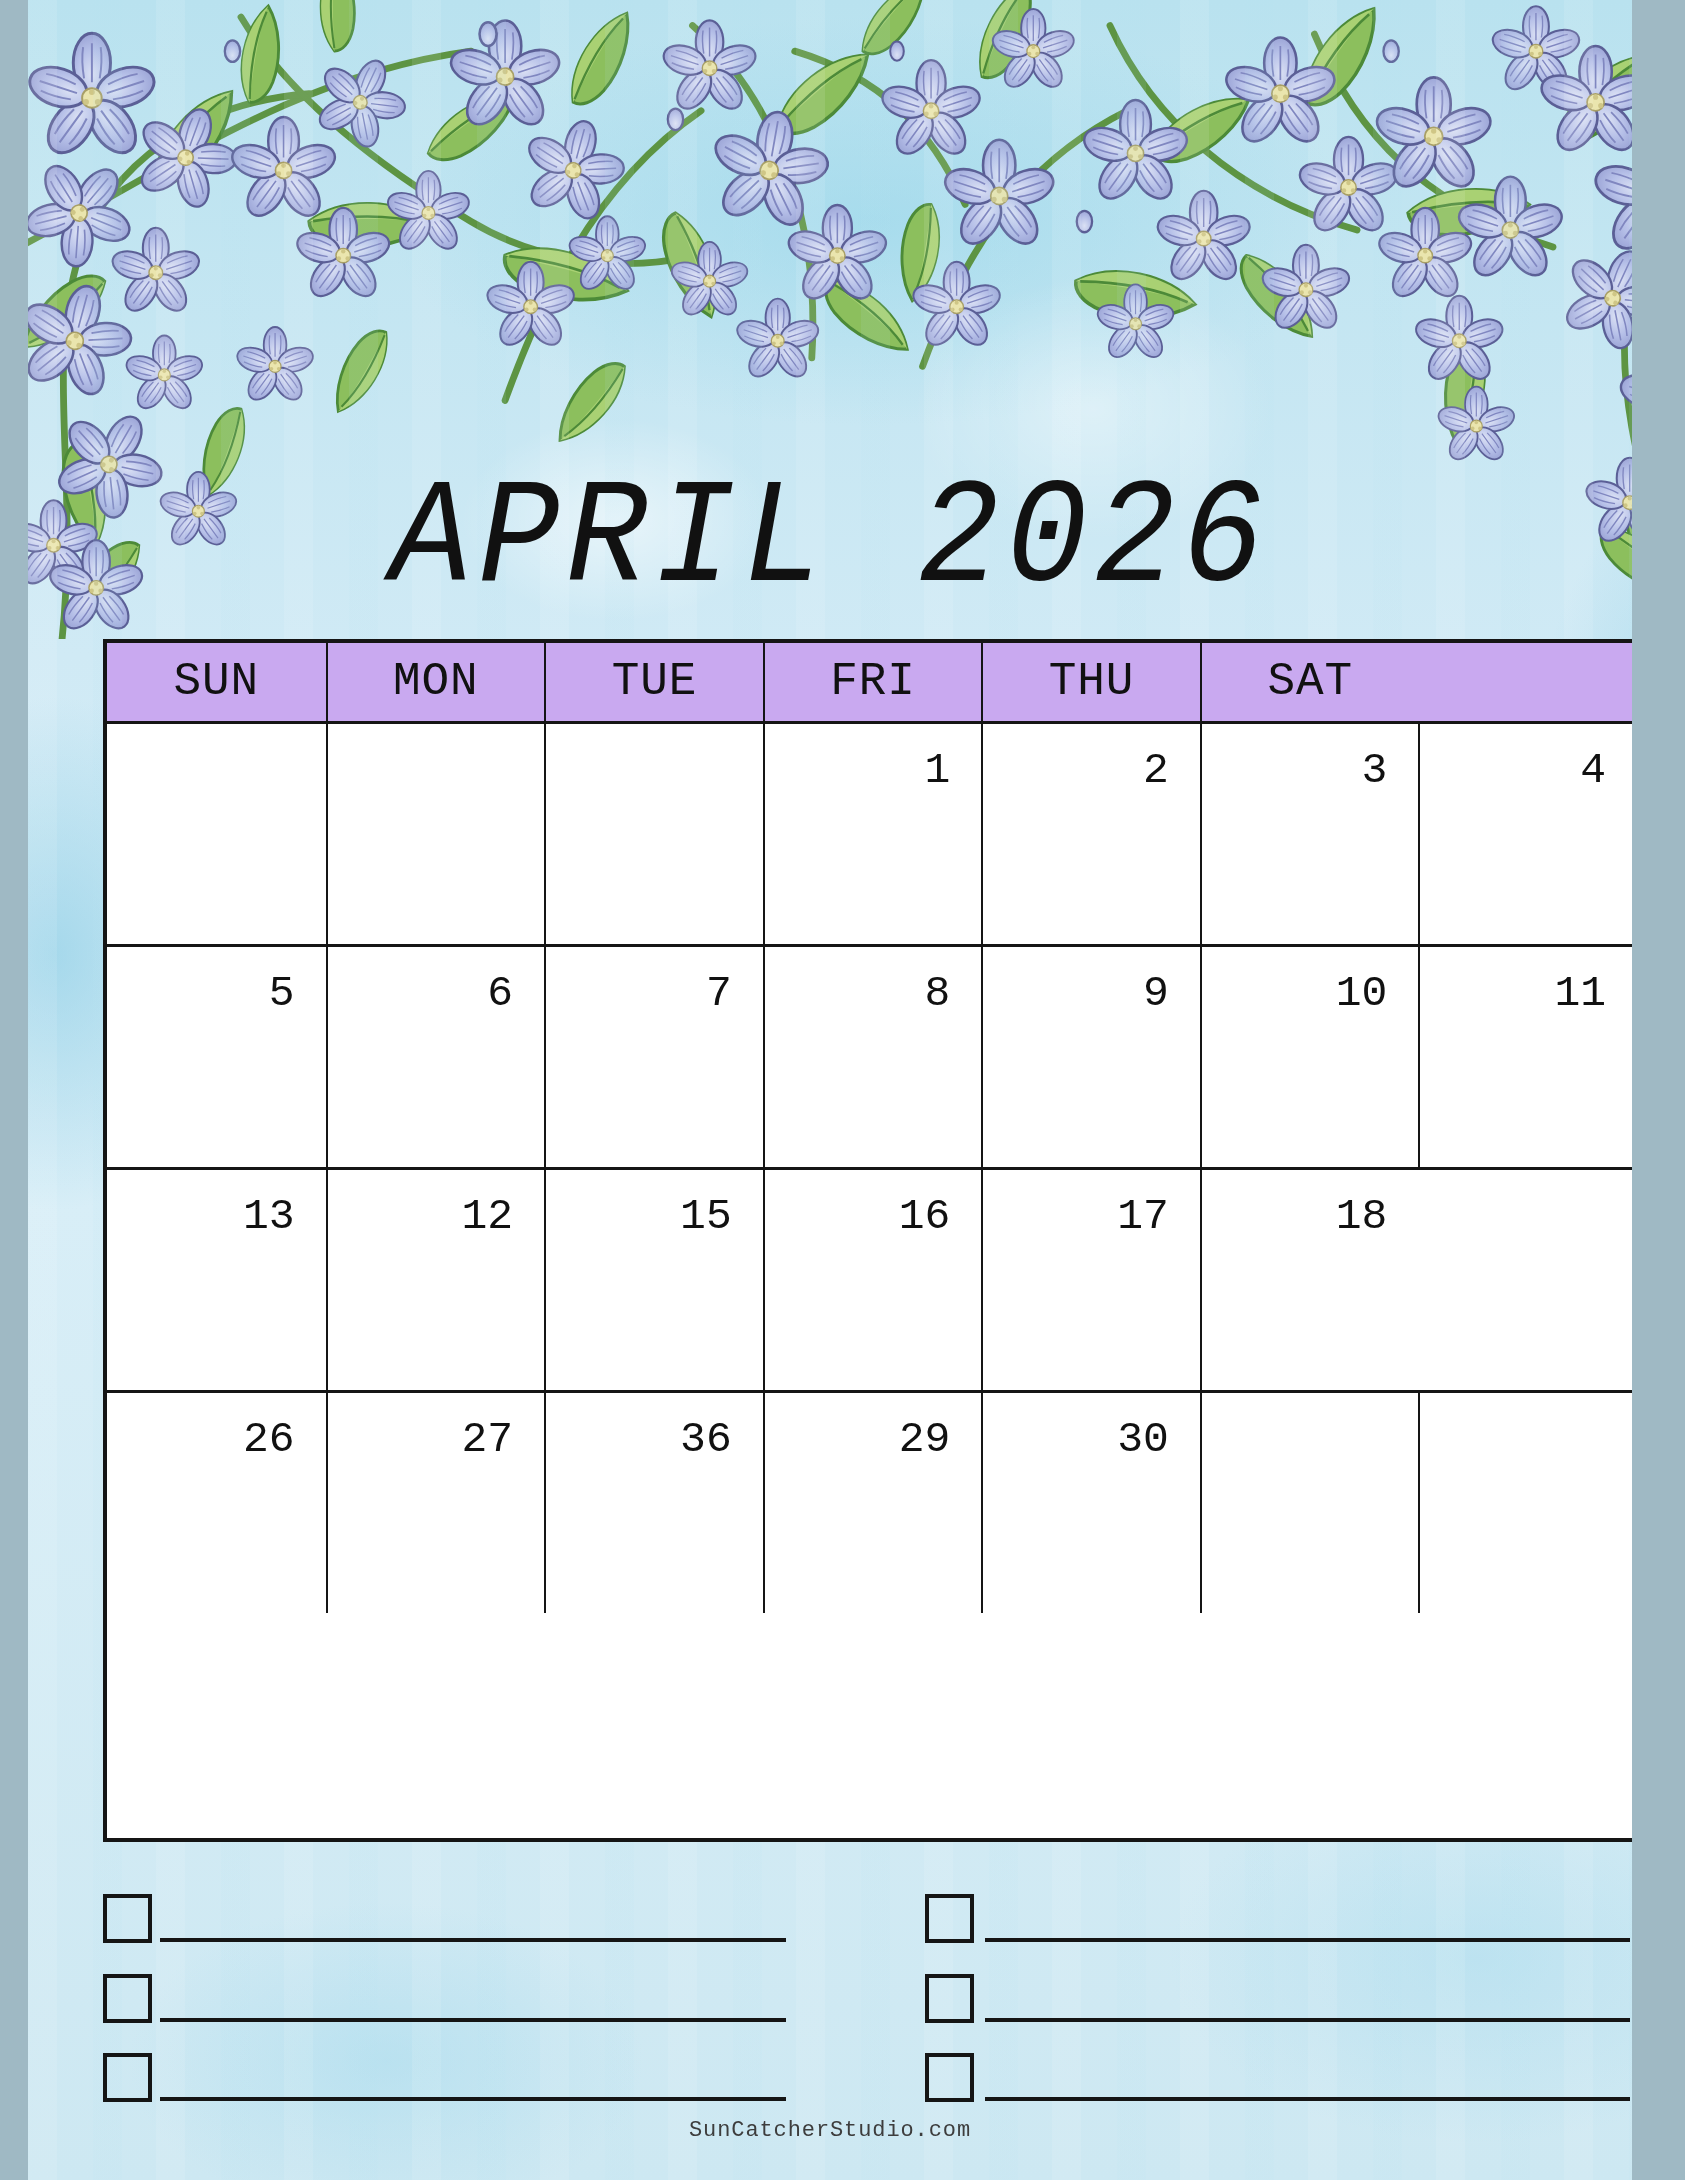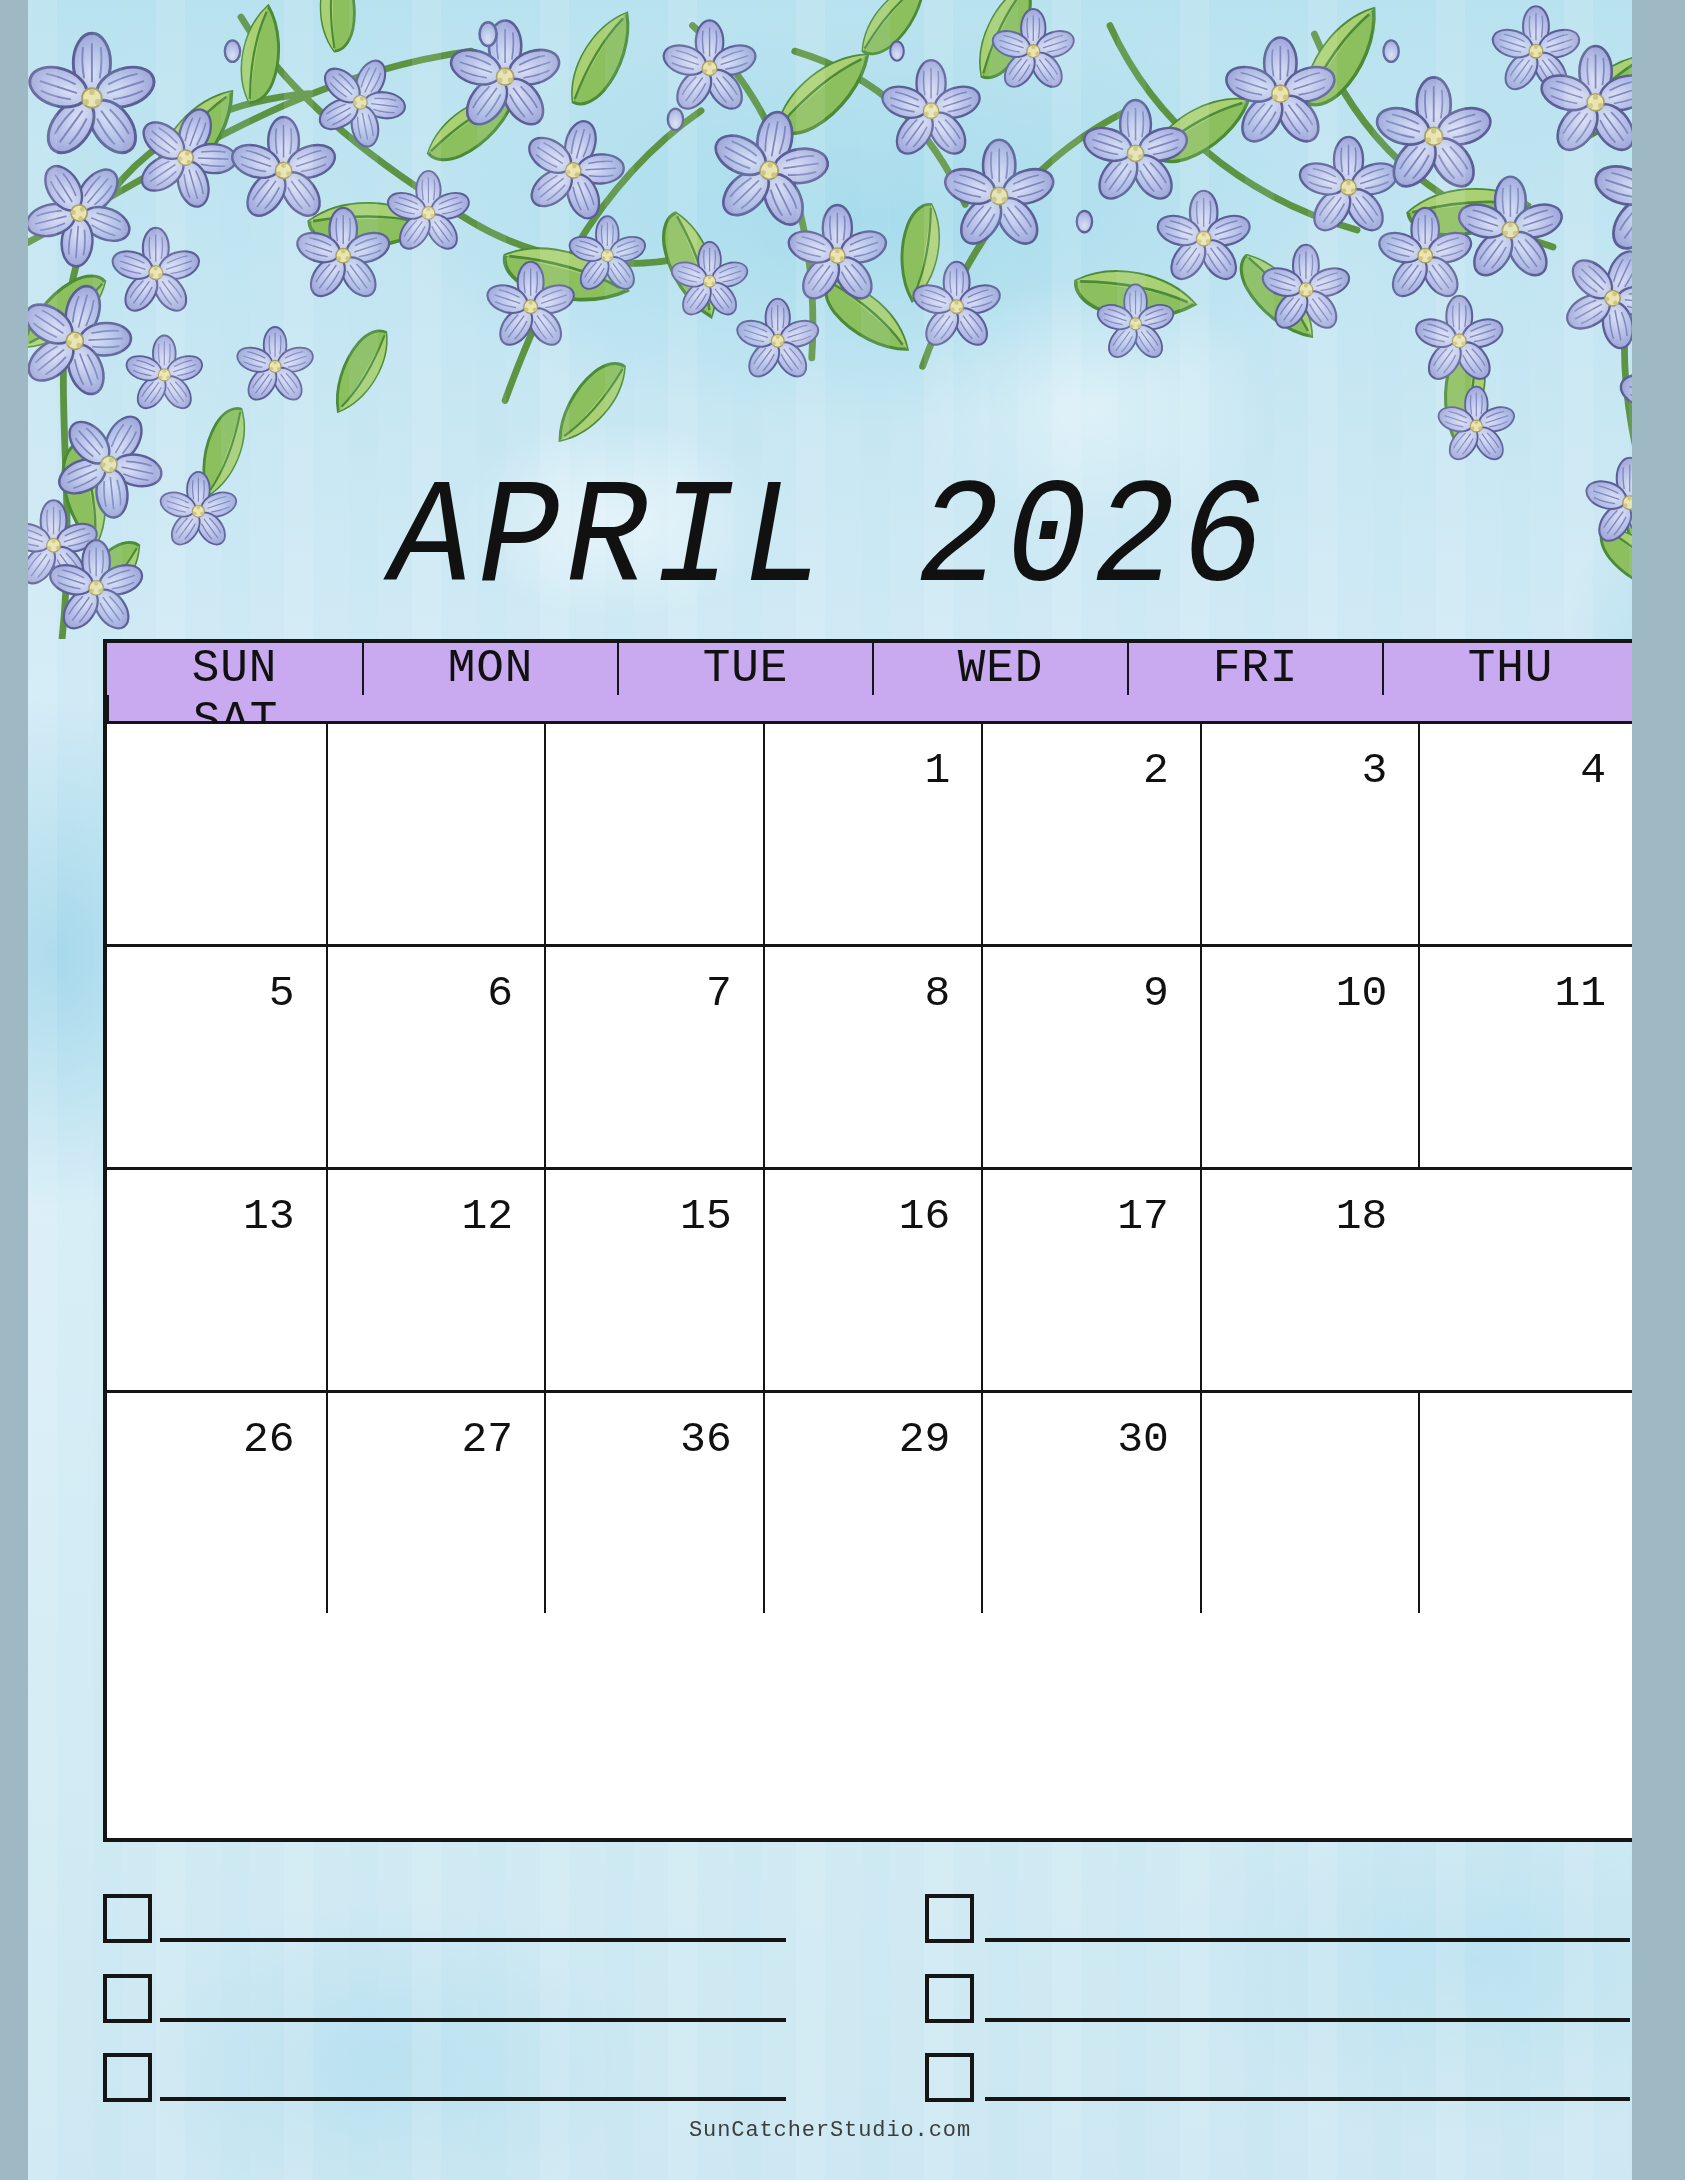--- a/index.html
+++ b/index.html
@@ -43,7 +43,7 @@
     box-sizing:border-box;border:4.3px solid #151515;background:#fff;z-index:2;
   }
   .cal-head{
-    display:grid;grid-template-columns:repeat(6,1fr);
+    display:grid;grid-template-columns:repeat(7,1fr);
     height:78px;background:#c9a9f0;border-bottom:3.4px solid #151515;
   }
   .hc{

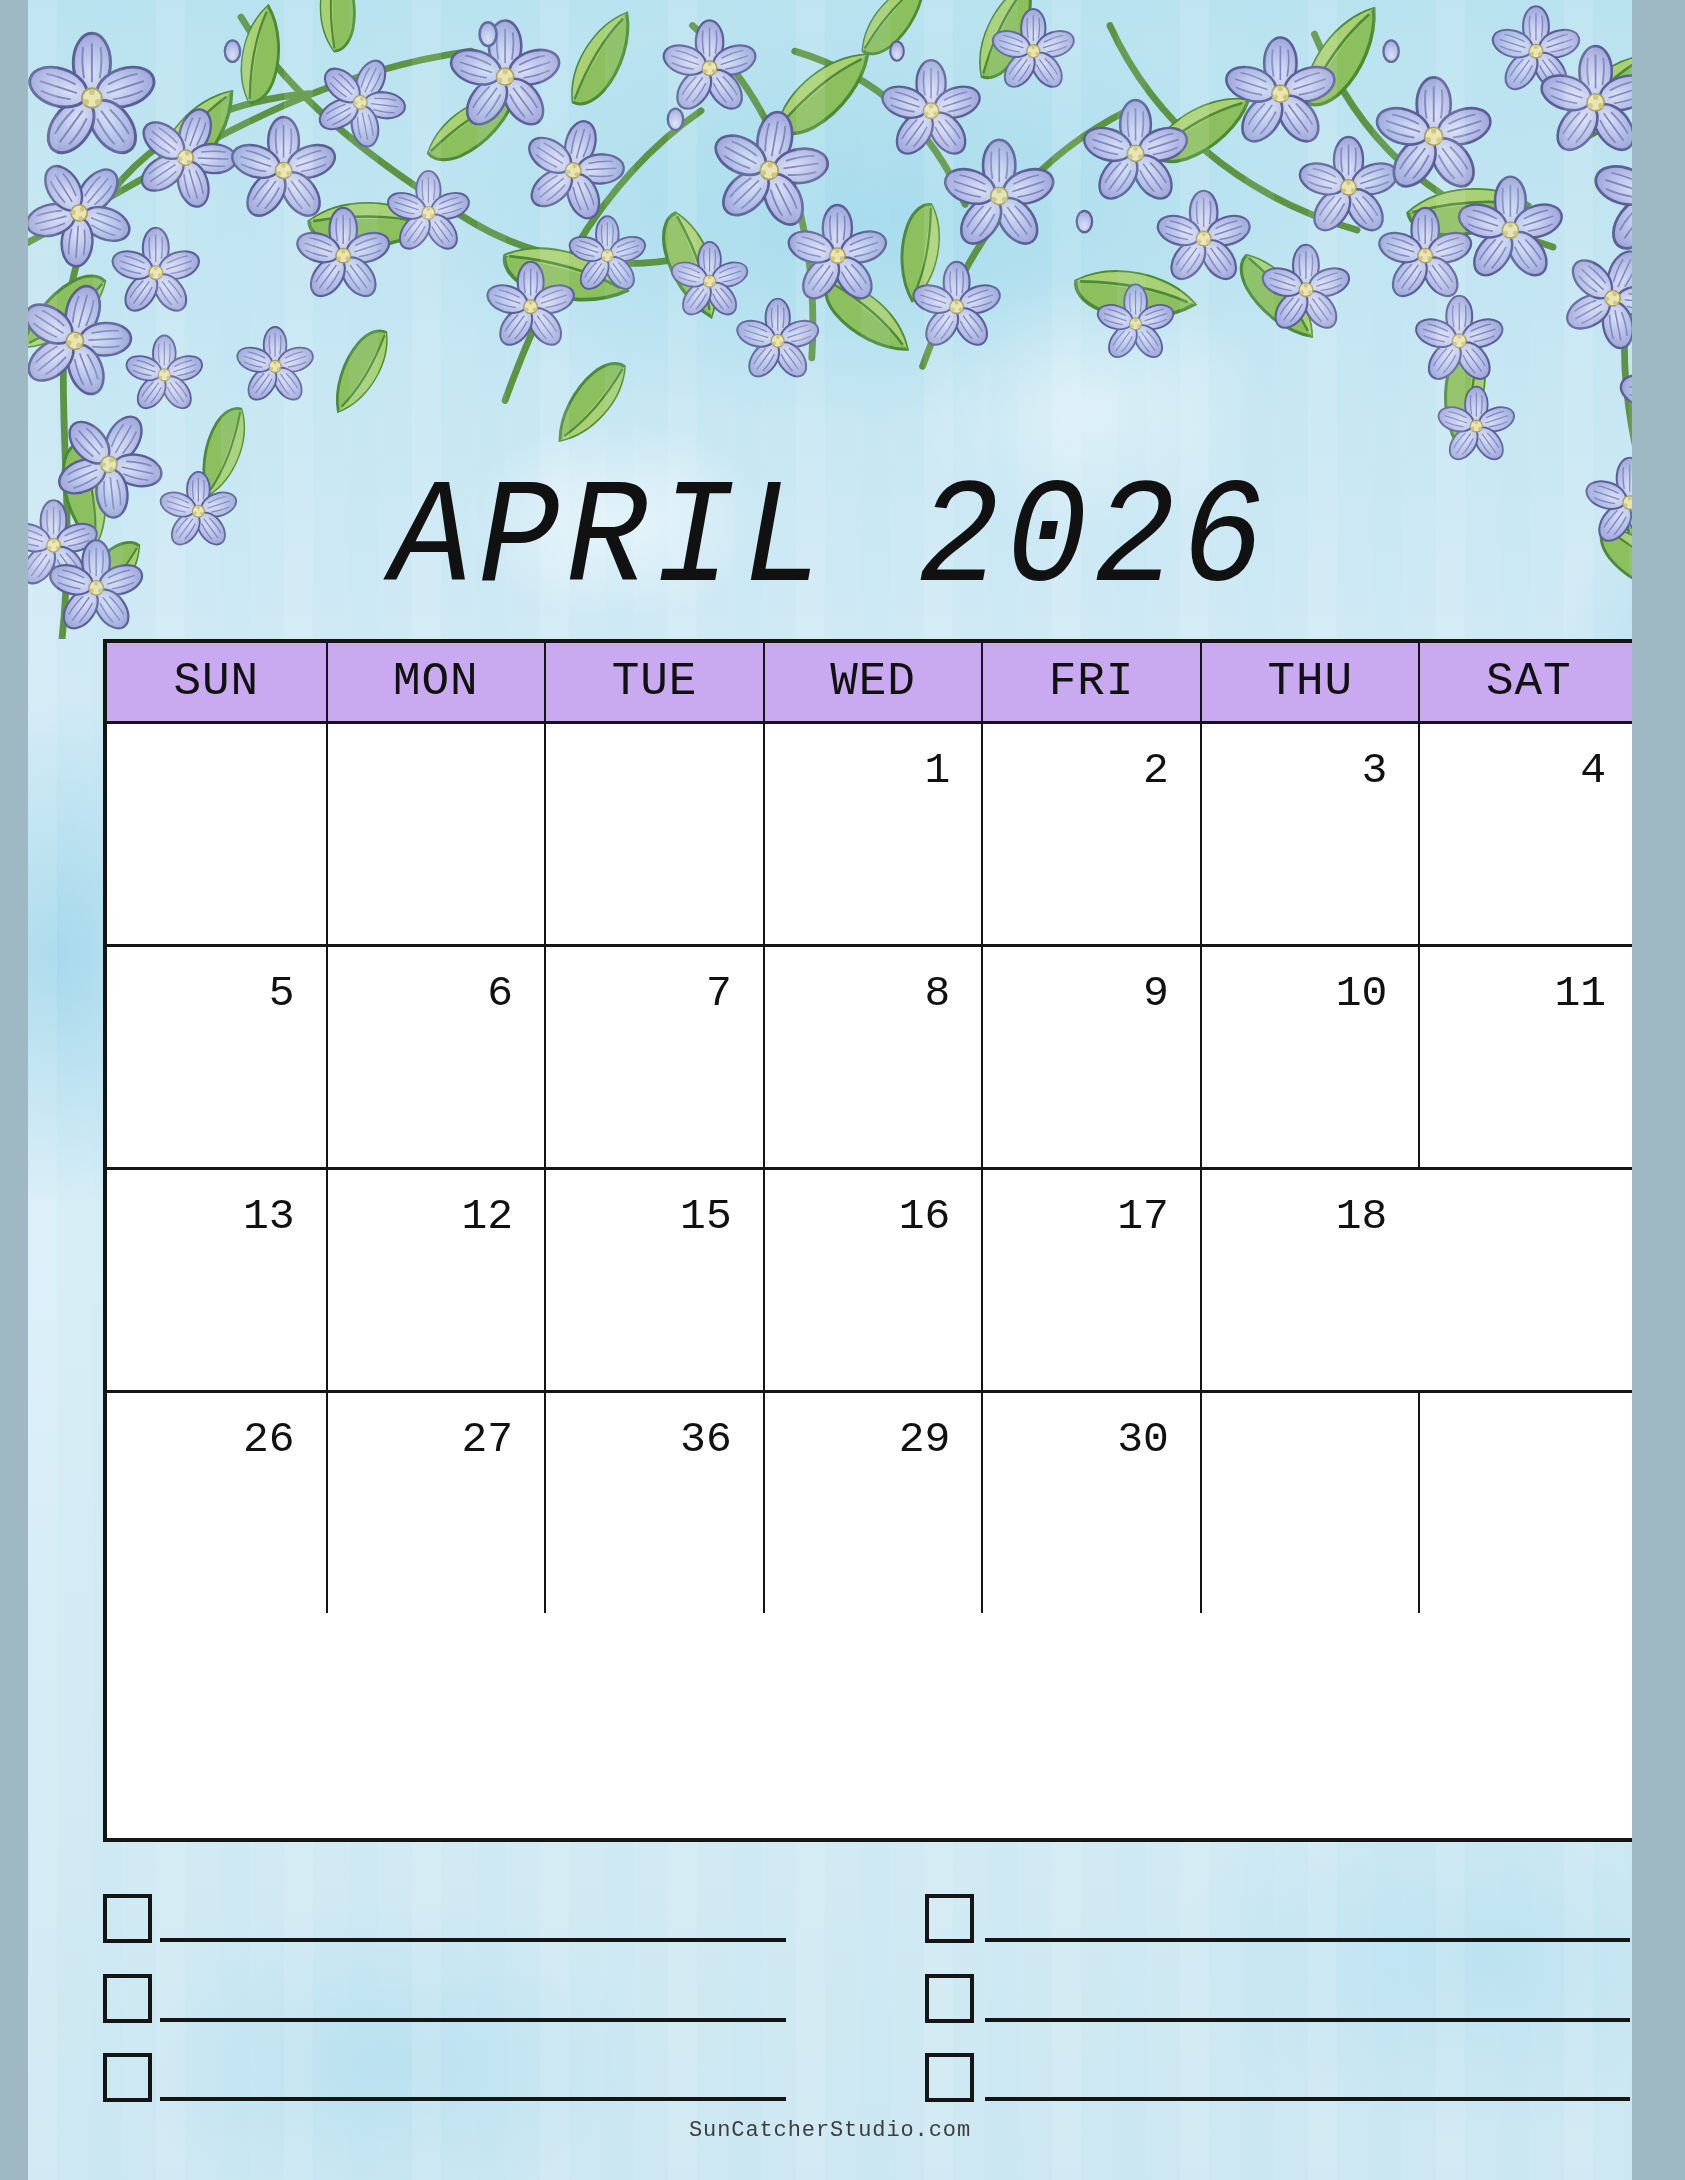--- a/index.html
+++ b/index.html
@@ -226,7 +226,6 @@
       <div class="hc">SUN</div>
       <div class="hc">MON</div>
       <div class="hc">TUE</div>
-      <div class="hc">WED</div>
       <div class="hc">FRI</div>
       <div class="hc">THU</div>
       <div class="hc">SAT</div>

